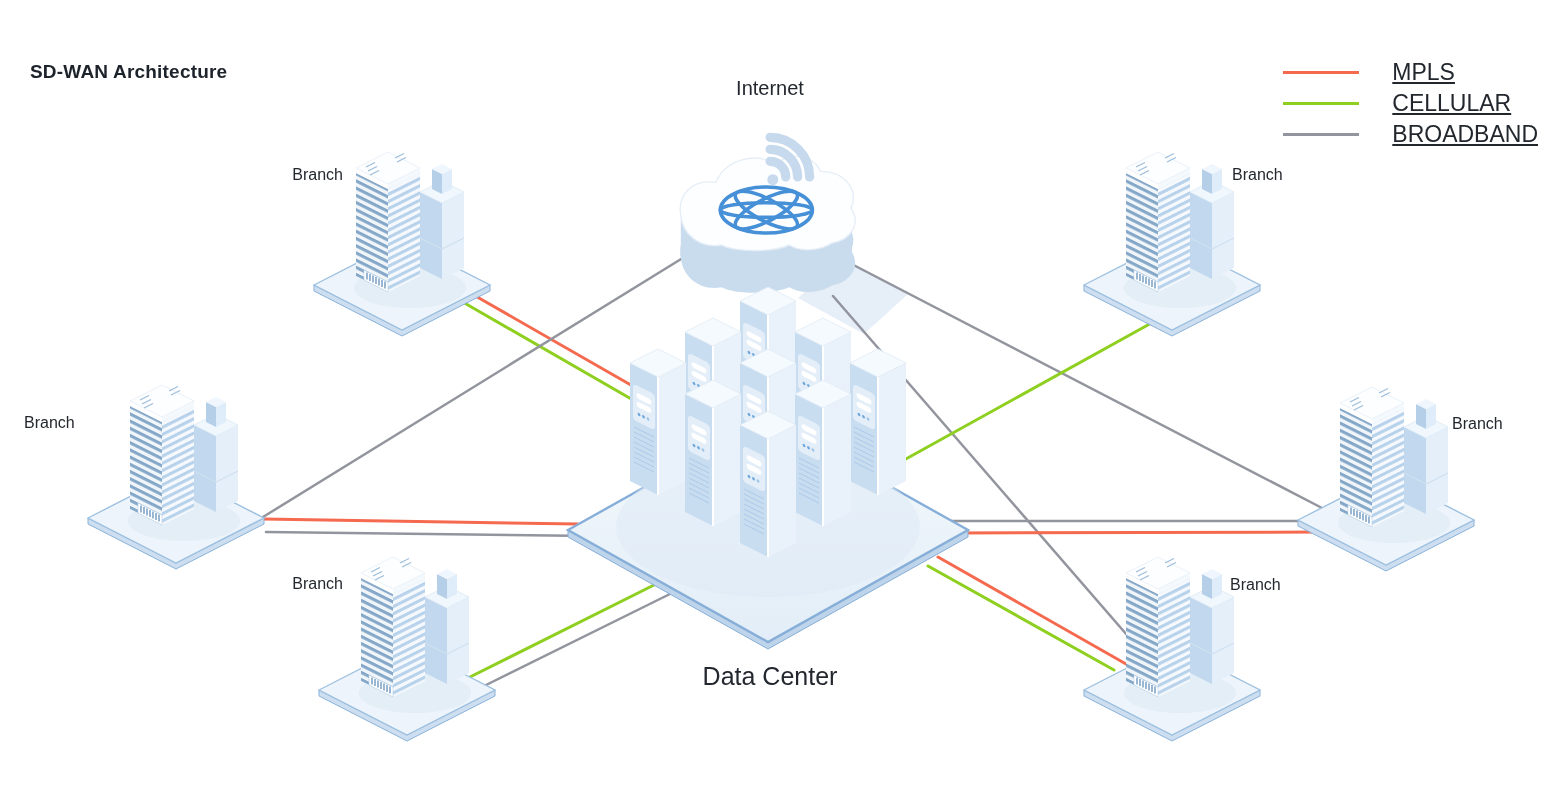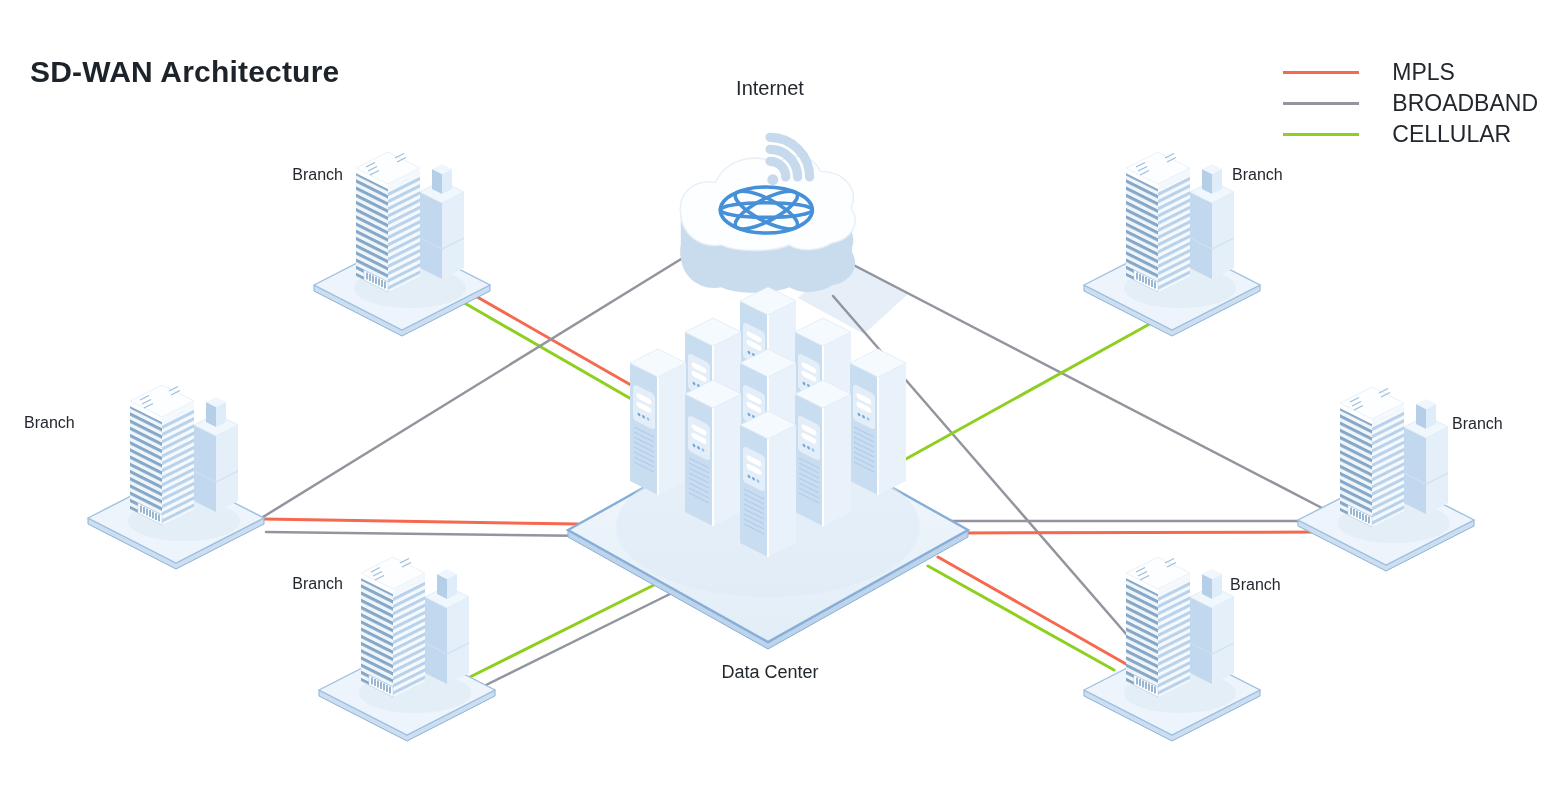--- a/index.html
+++ b/index.html
@@ -9,7 +9,7 @@
   }
   .diagram-svg { position:absolute; left:0; top:0; }
   .title {
-    position:absolute; left:30px; top:52px; font-size:30px; font-weight:700;
+    position:absolute; left:30px; top:52px; font-size:19px; font-weight:700;
     line-height:40px; color:#1d232b; letter-spacing:0.2px;text-align:right;
   }
   .node-label { position:absolute; font-size:16px; color:#23282f; white-space:nowrap; }

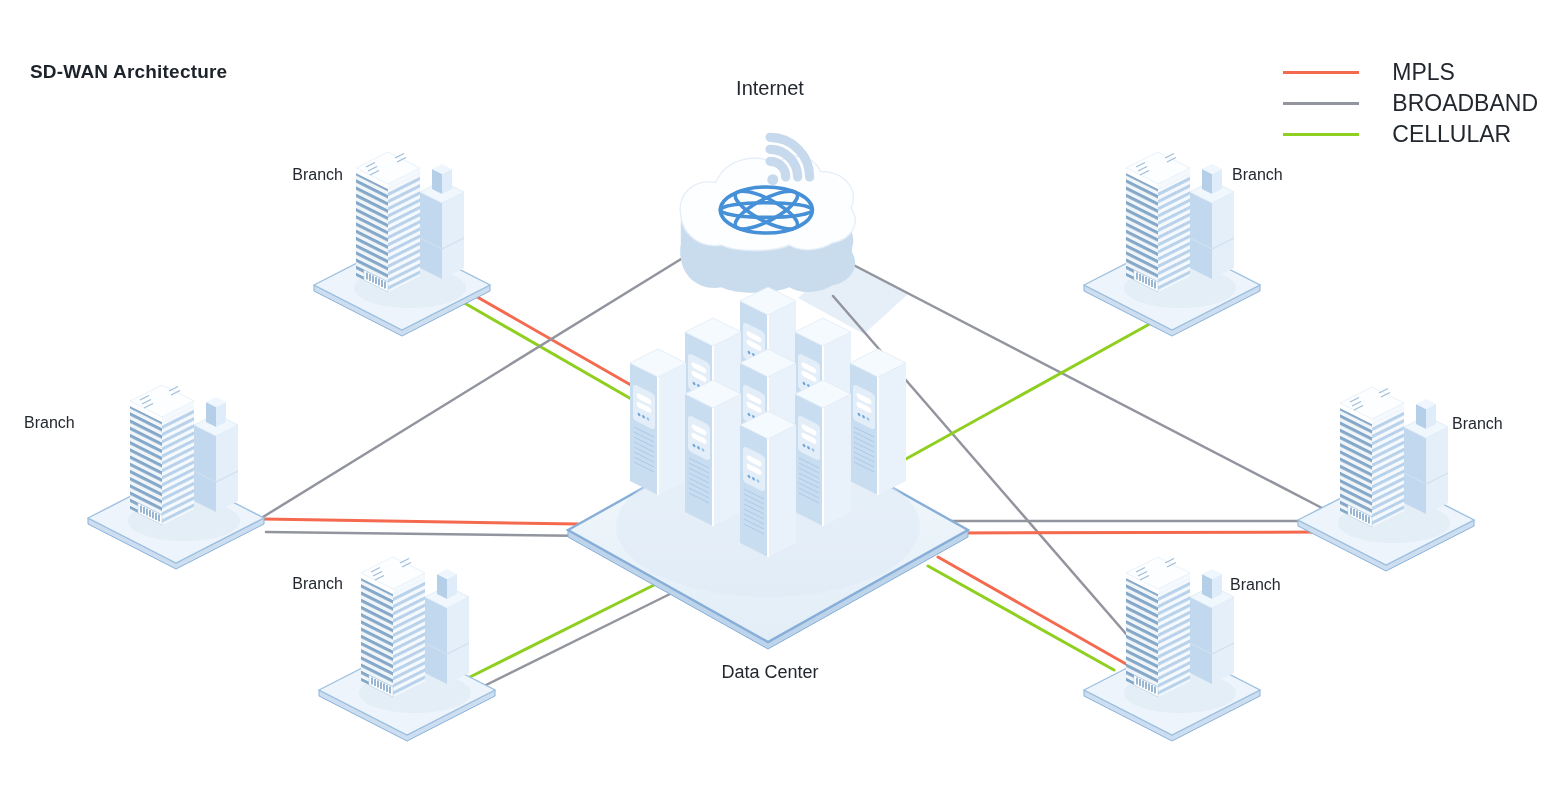--- a/index.html
+++ b/index.html
@@ -15,7 +15,7 @@
   .node-label { position:absolute; font-size:16px; color:#23282f; white-space:nowrap; }
   .label-right { text-align:right; }
   .label-center { text-align:center; }
-  .legend { position:absolute; top:57px; right:22px; }
+  .legend { position:absolute; top:57px; right:22px;text-decoration:underline; }
   .legend-row { display:flex; align-items:center; height:31px; }
   .legend-swatch { width:76px; height:3px; margin-right:33px; background:#ccc; flex:0 0 auto; }
   .legend-label { font-size:23px; color:#22272e; }

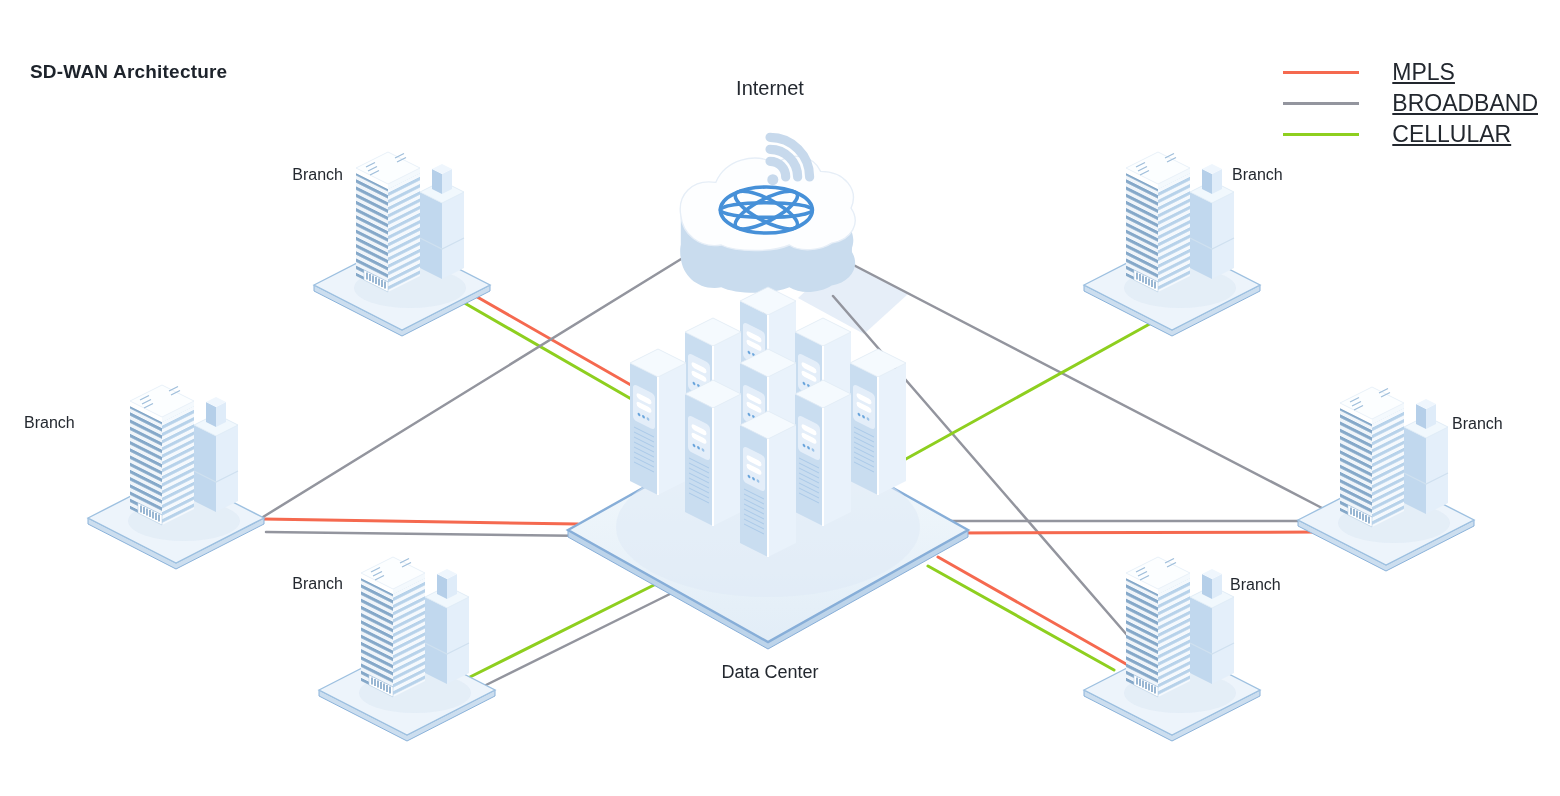--- a/index.html
+++ b/index.html
@@ -172,12 +172,12 @@
       <span class="legend-label">MPLS</span>
     </div>
     <div class="legend-row">
+      <span class="legend-swatch" style="background: rgb(142, 207, 31);"></span>
+      <span class="legend-label">CELLULAR</span>
+    </div>
+    <div class="legend-row">
       <span class="legend-swatch" style="background: rgb(147, 149, 158);"></span>
       <span class="legend-label">BROADBAND</span>
-    </div>
-    <div class="legend-row">
-      <span class="legend-swatch" style="background: rgb(142, 207, 31);"></span>
-      <span class="legend-label">CELLULAR</span>
     </div>
   </div>
 

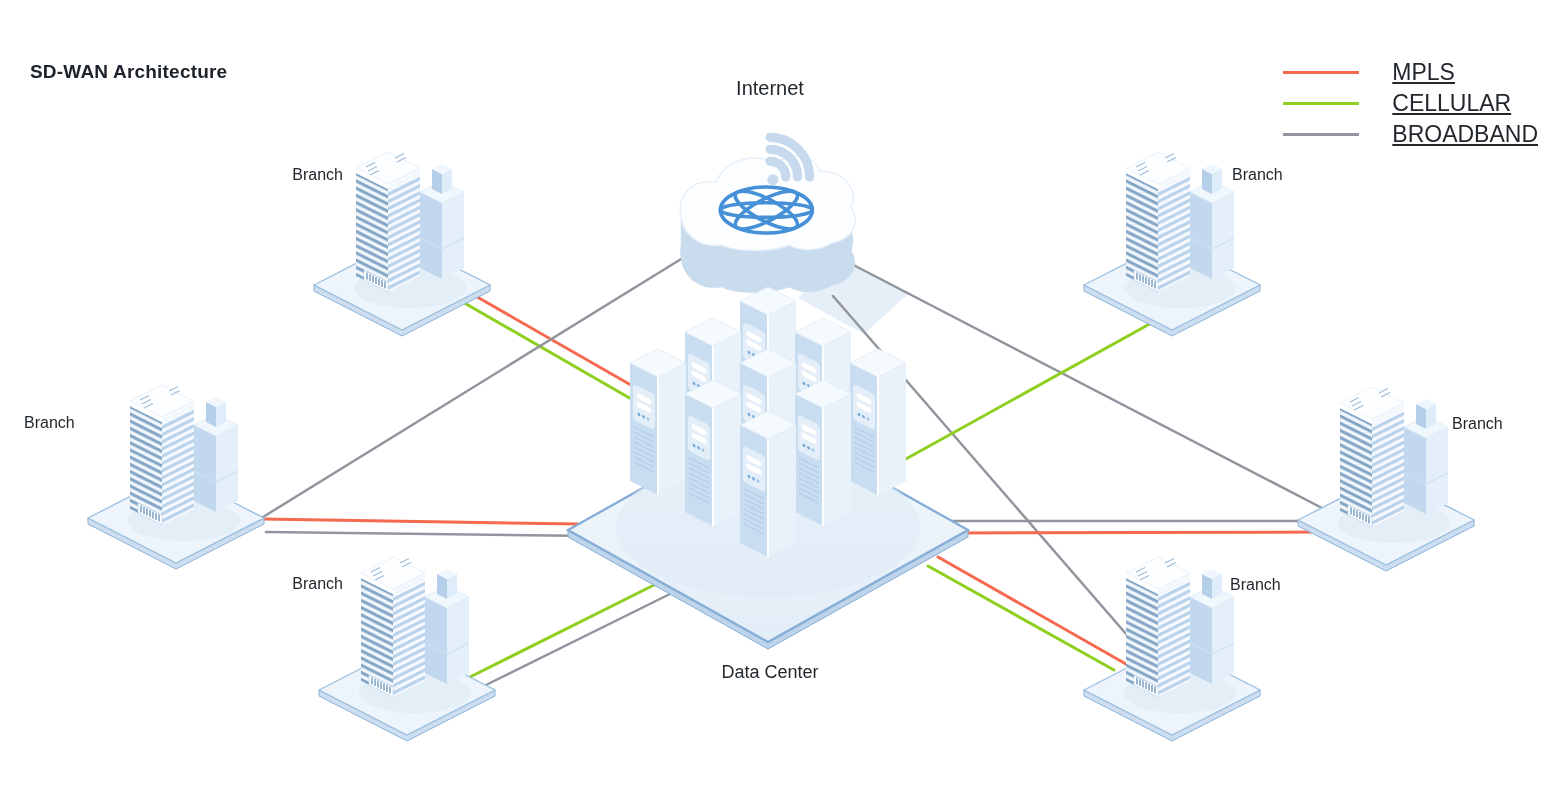--- a/index.html
+++ b/index.html
@@ -182,7 +182,7 @@
   </div>
 
   <div class="node-label label-center" style="left:690px; top:77px; width:160px; font-size:20px;">Internet</div>
-  <div class="node-label label-center" style="left:670px; top:662px; width:200px; font-size:18px;">Data Center</div>
+  <div class="node-label label-center" style="left:670px; top:662px; width:200px; font-size:25px;">Data Center</div>
 
   <div class="node-label label-right" style="left:193px; top:166px; width:150px;">Branch</div>
   <div class="node-label" style="left:1232px; top:166px;">Branch</div>

